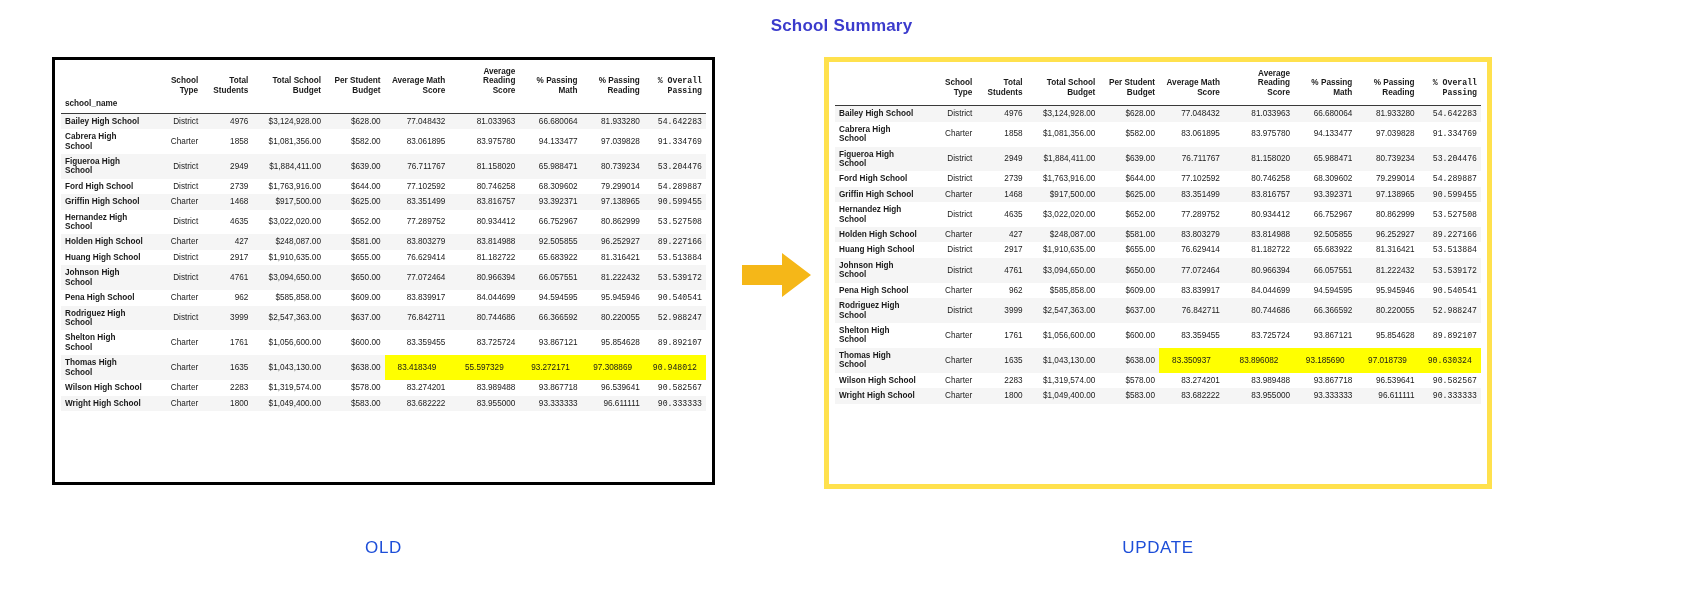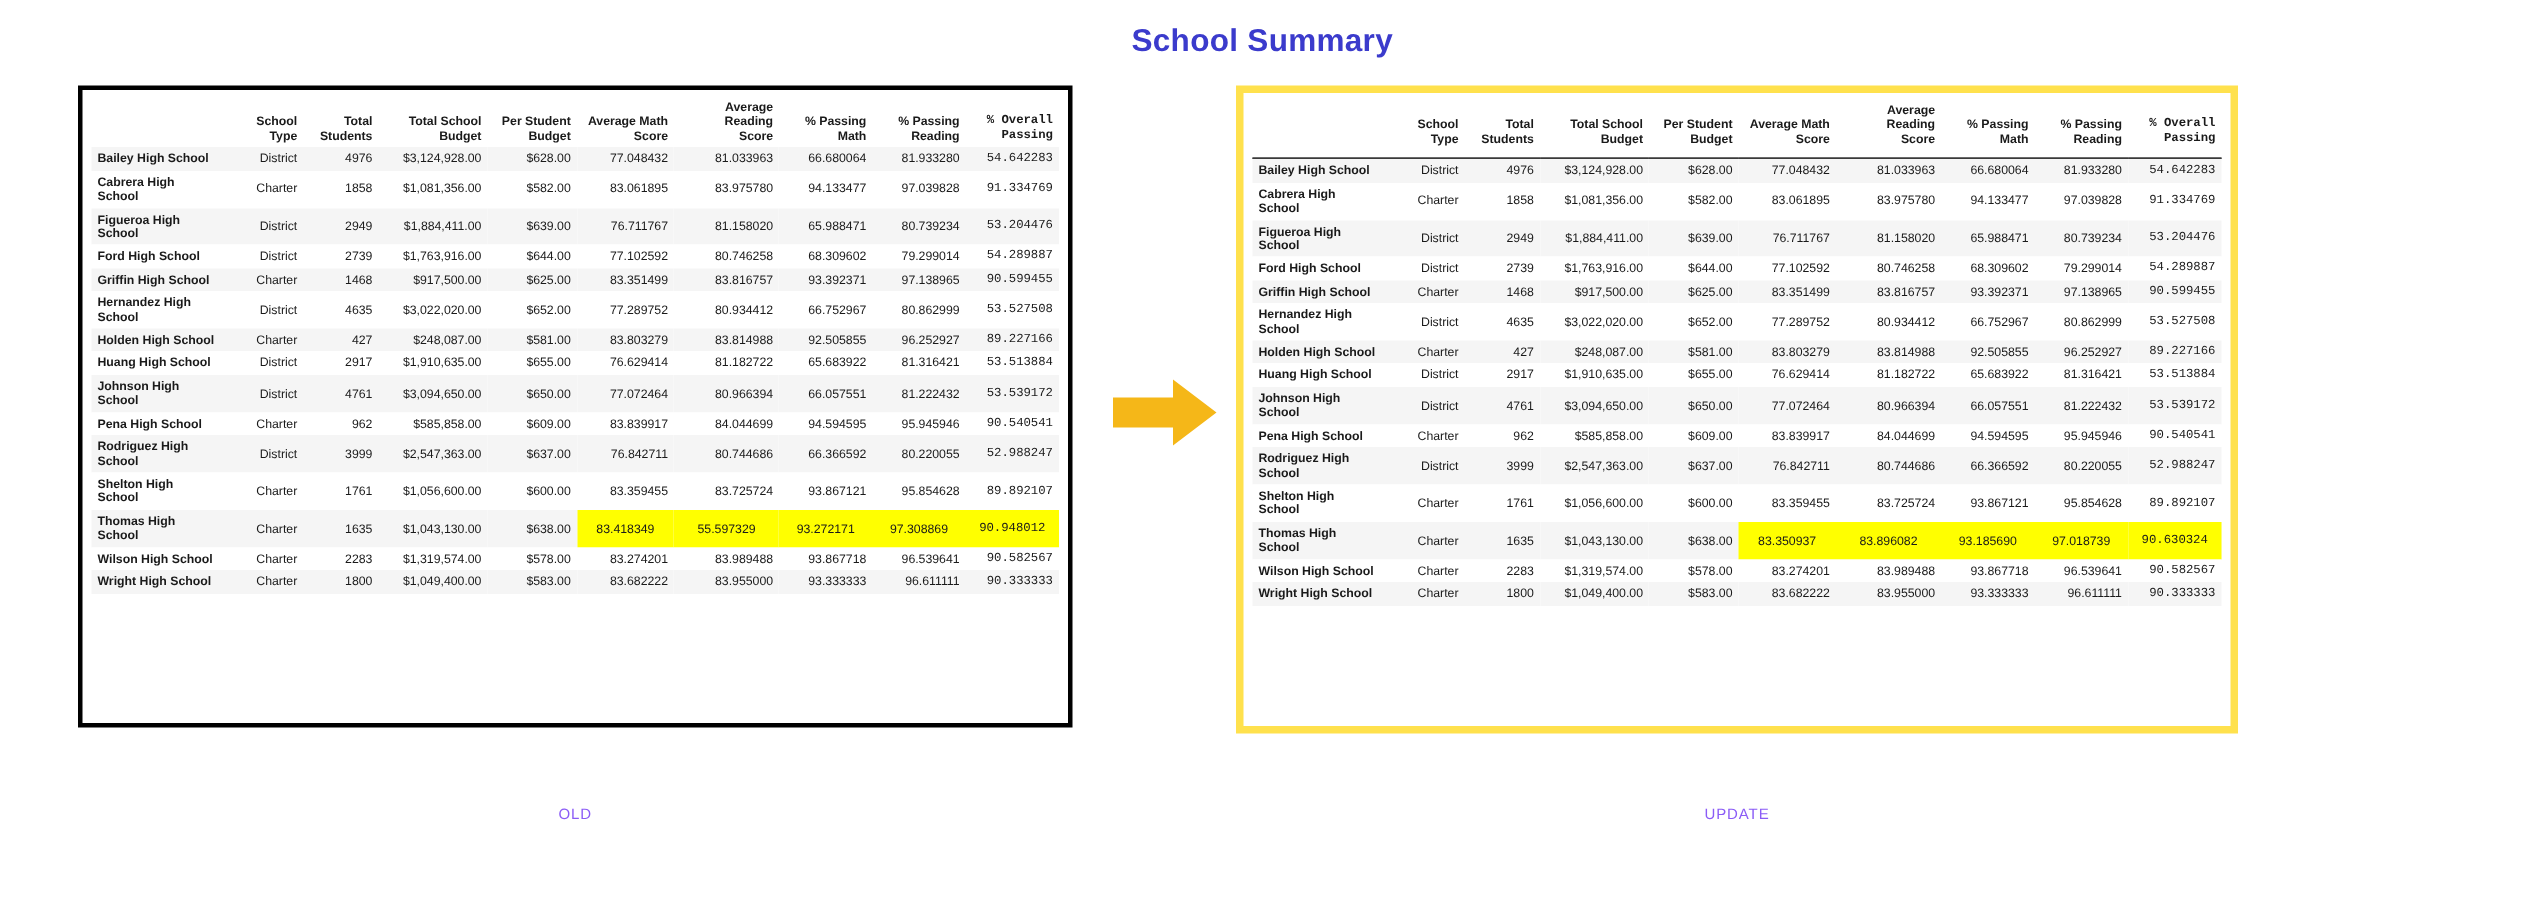--- a/index.html
+++ b/index.html
@@ -21,7 +21,7 @@
     left: 0;
     width: 1683px;
     text-align: center;
-    font-size: 21px;
+    font-size: 17px;
     font-weight: bold;
     color: #3b3bcc;
     letter-spacing: 0.2px;

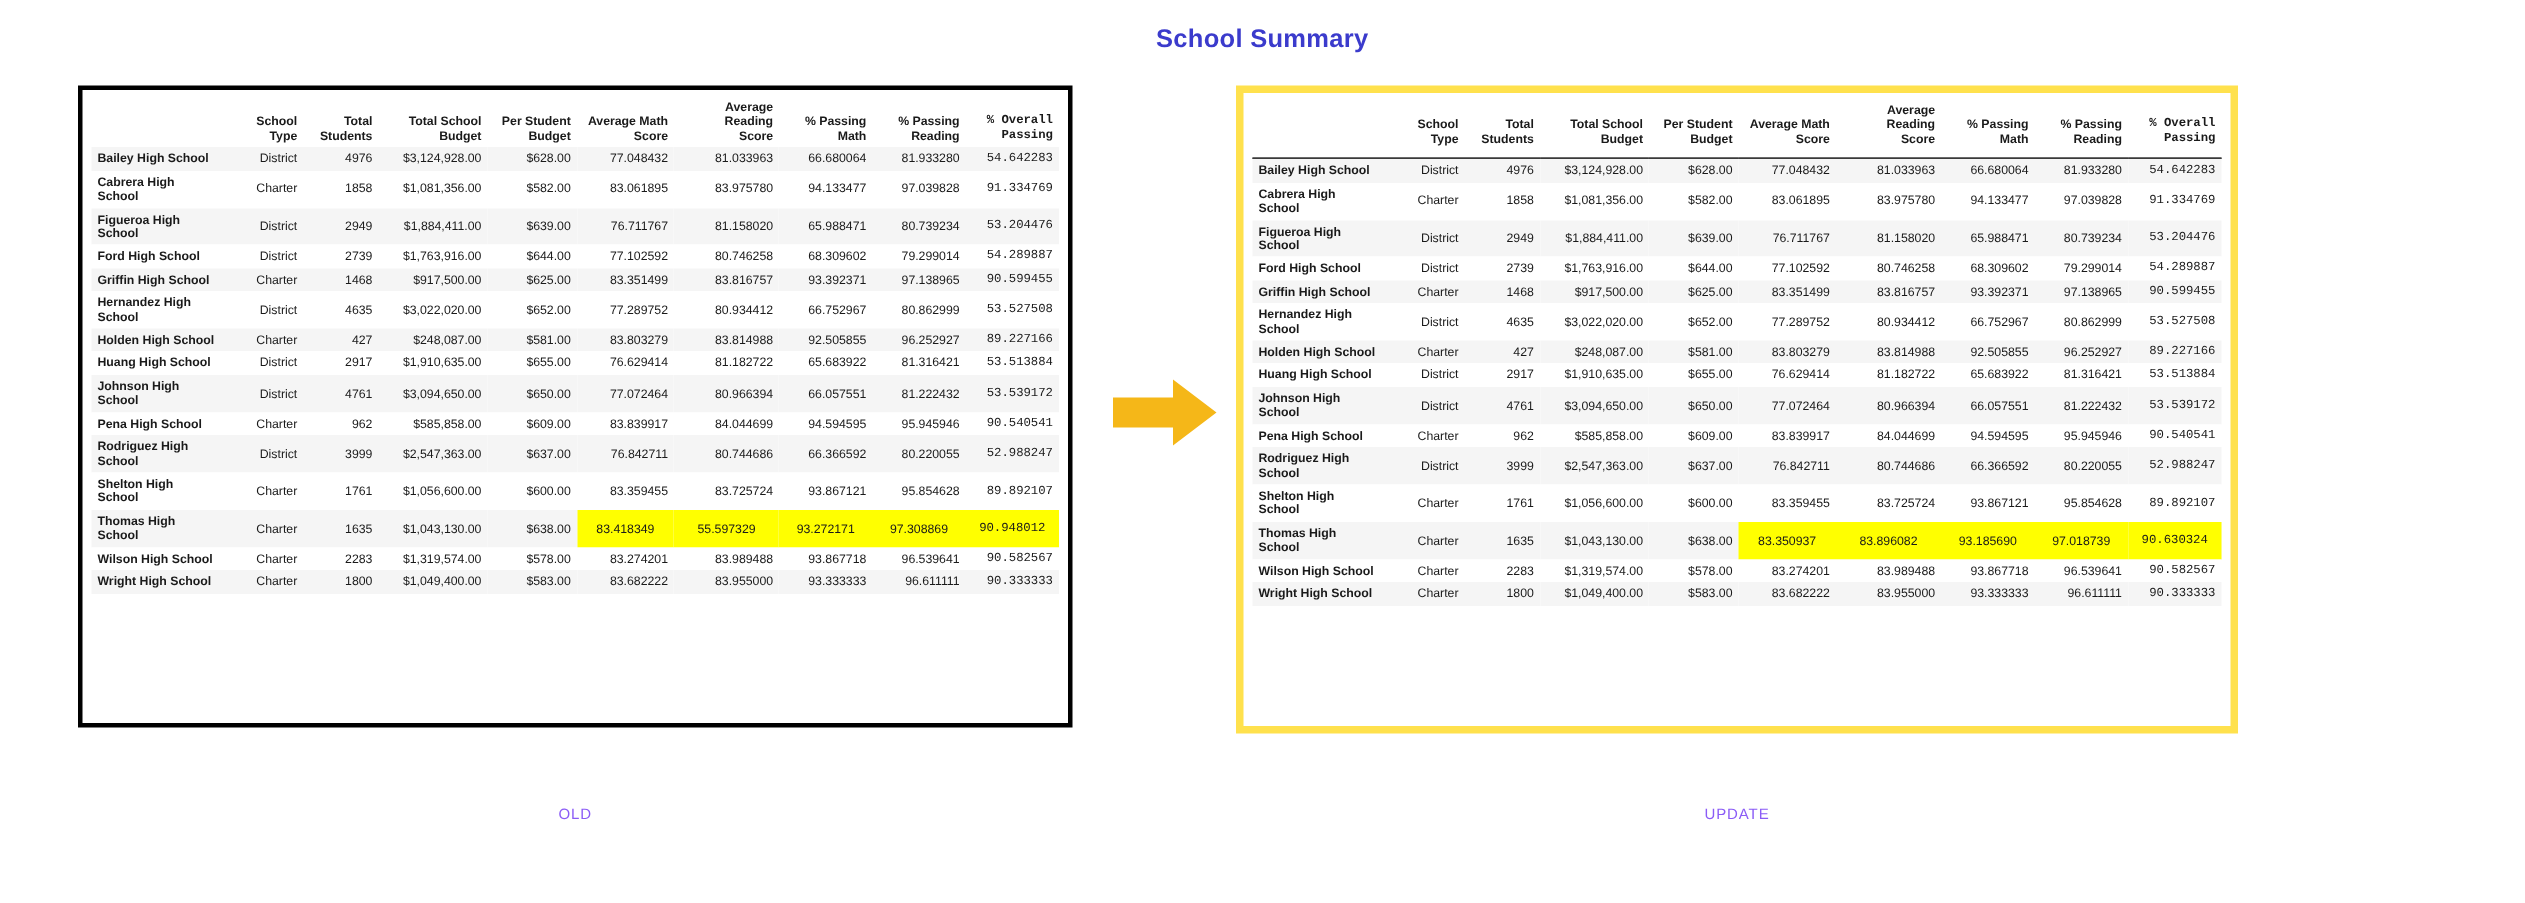--- a/index.html
+++ b/index.html
@@ -171,6 +171,18 @@
           <th class="col-pmath"><span>% Passing</span><br><span>Math</span></th>
           <th class="col-pread"><span>% Passing</span><br><span>Reading</span></th>
           <th class="col-overall"><span>% Overall</span><br><span>Passing</span></th>
+        </tr>
+        <tr class="index-row">
+          <th class="col-school">school_name</th>
+          <th class="blankhead"></th>
+          <th class="blankhead"></th>
+          <th class="blankhead"></th>
+          <th class="blankhead"></th>
+          <th class="blankhead"></th>
+          <th class="blankhead"></th>
+          <th class="blankhead"></th>
+          <th class="blankhead"></th>
+          <th class="blankhead"></th>
         </tr>
       </thead>
       <tbody>

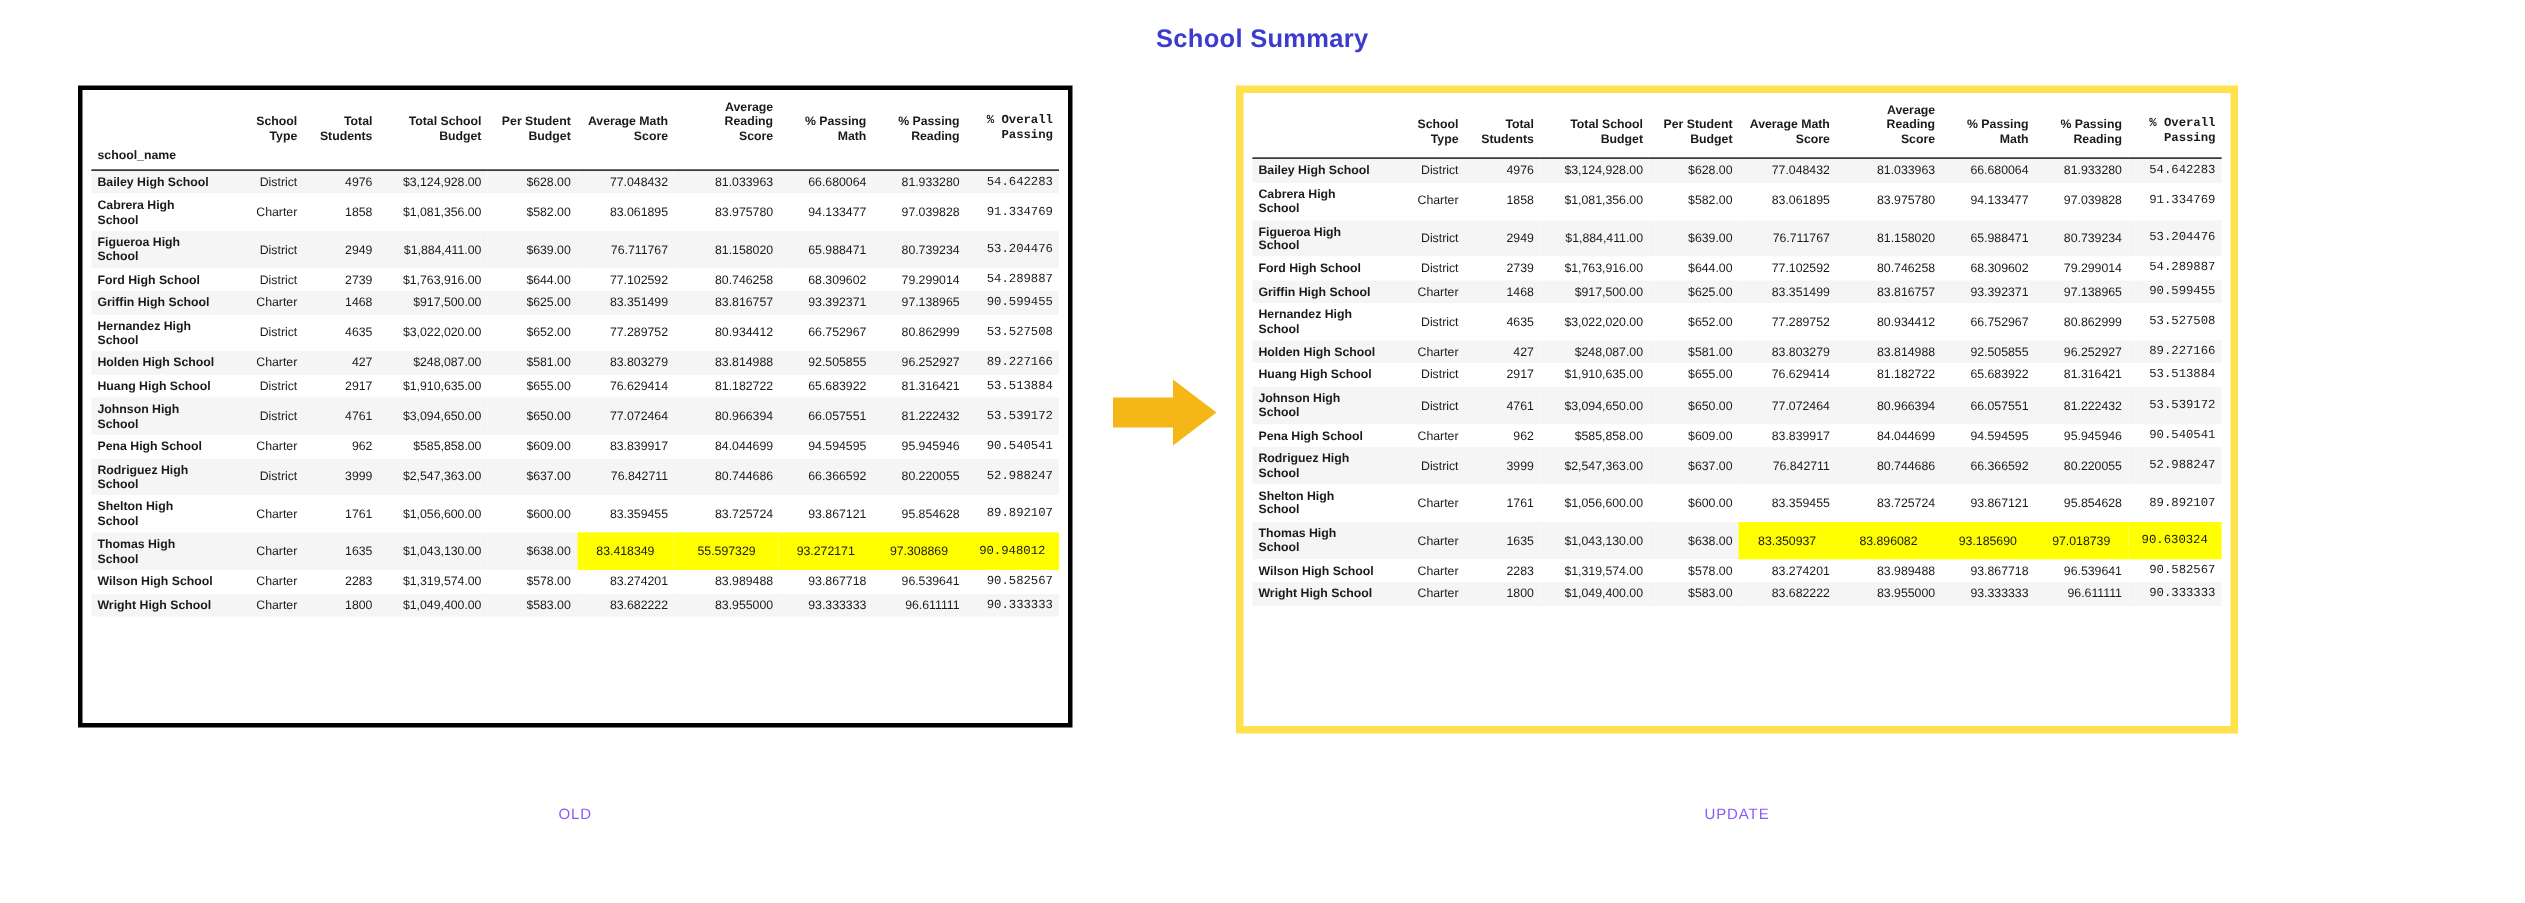--- a/index.html
+++ b/index.html
@@ -134,8 +134,8 @@
   
   .caption {
     position: absolute;
-    font-size: 10px;
-    color: #8b5cf6;
+    font-size: 17px;
+    color: #1d4ed8;
     letter-spacing: 0.6px;
   }
   #caption-old {

